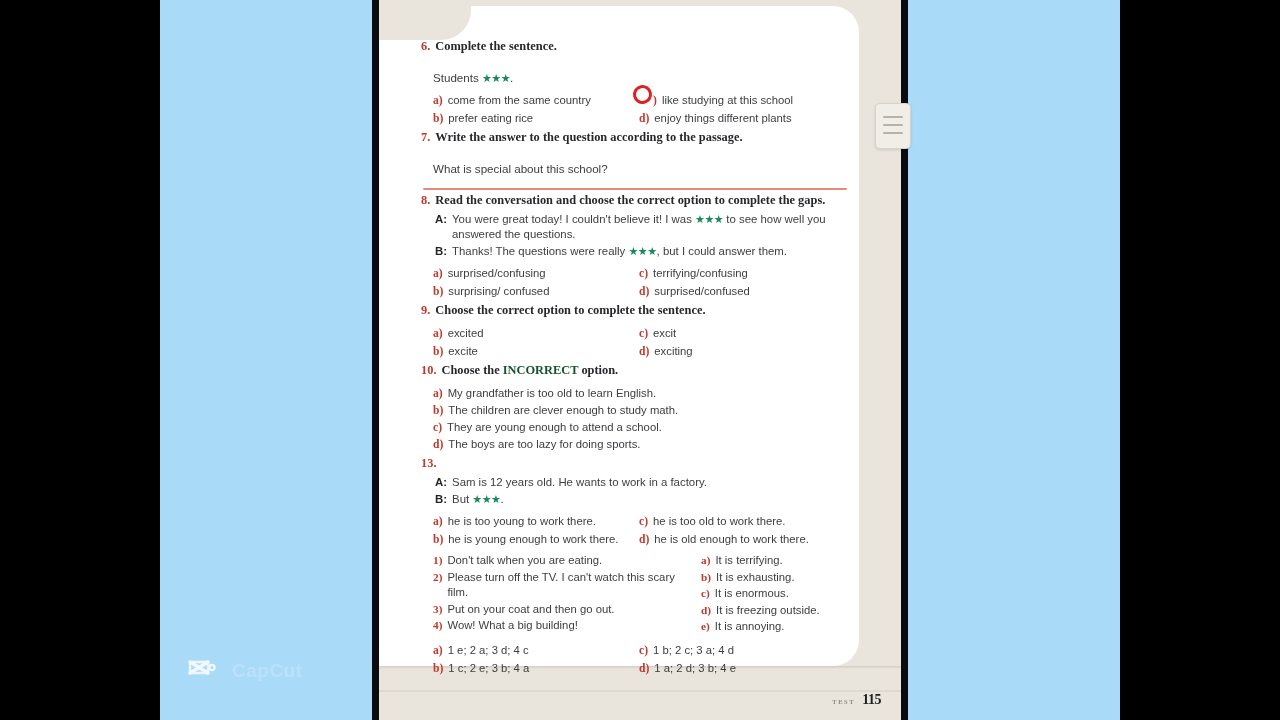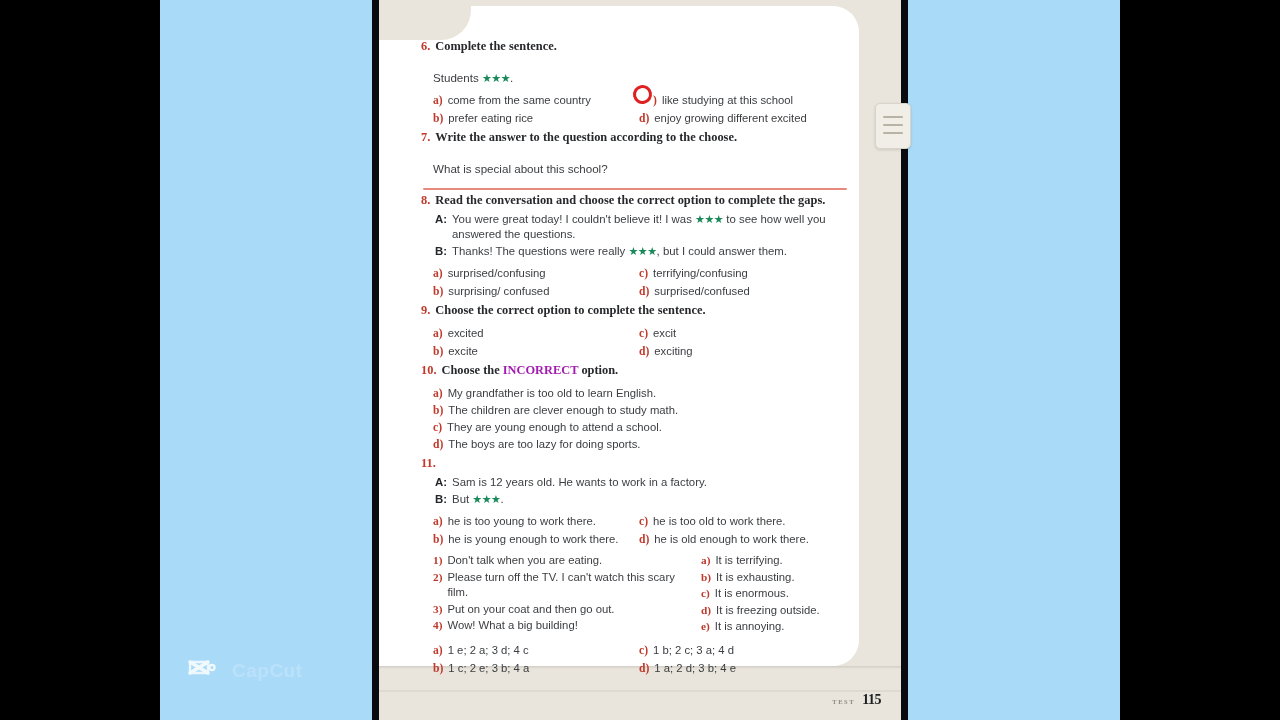--- a/index.html
+++ b/index.html
@@ -188,7 +188,7 @@
             </div>
             <div class="opt">
               <span class="opt-let">d)</span>
-              <span class="opt-txt">enjoy growing different excited</span>
+              <span class="opt-txt">enjoy things different plants</span>
             </div>
           </div>
         </div>

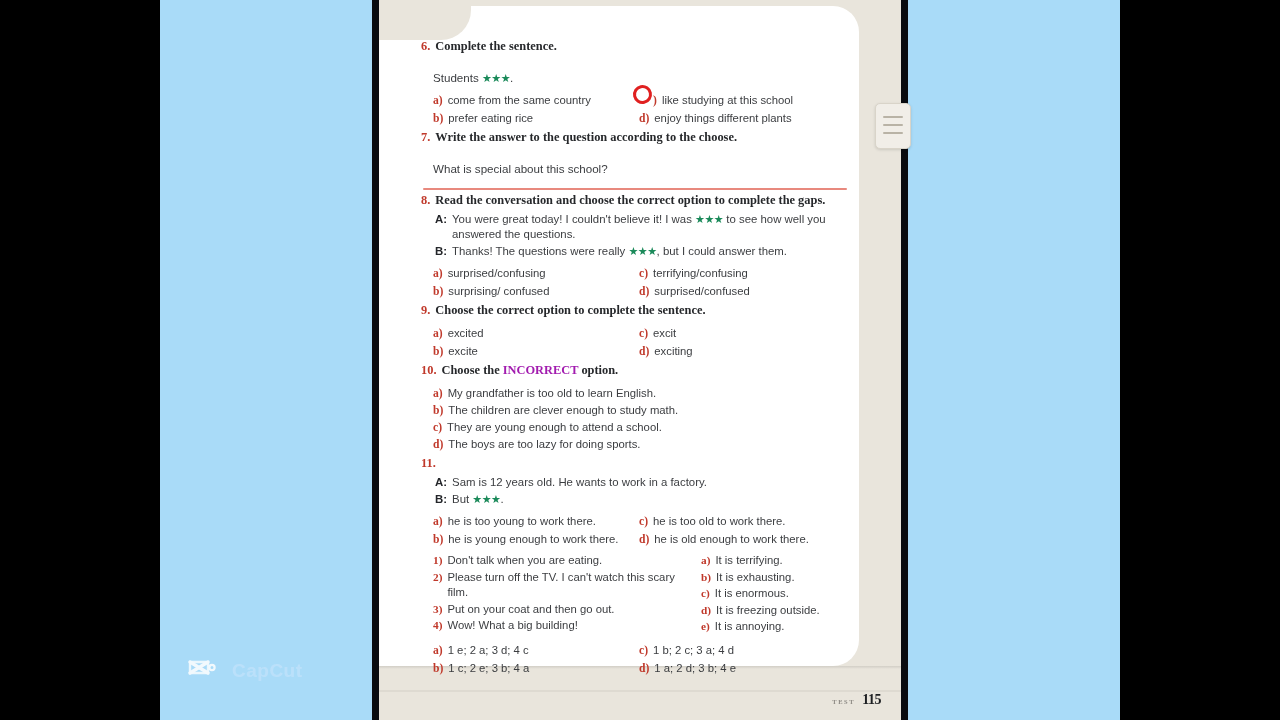--- a/index.html
+++ b/index.html
@@ -195,7 +195,7 @@
         <div class="q">
           <div class="q-head">
             <span class="q-num">7.</span>
-            <span class="q-title">Write the answer to the question according to the choose.</span>
+            <span class="q-title">Write the answer to the question according to the passage.</span>
           </div>
           <div class="stem">What is special about this school?</div>
           <div class="rule"></div>

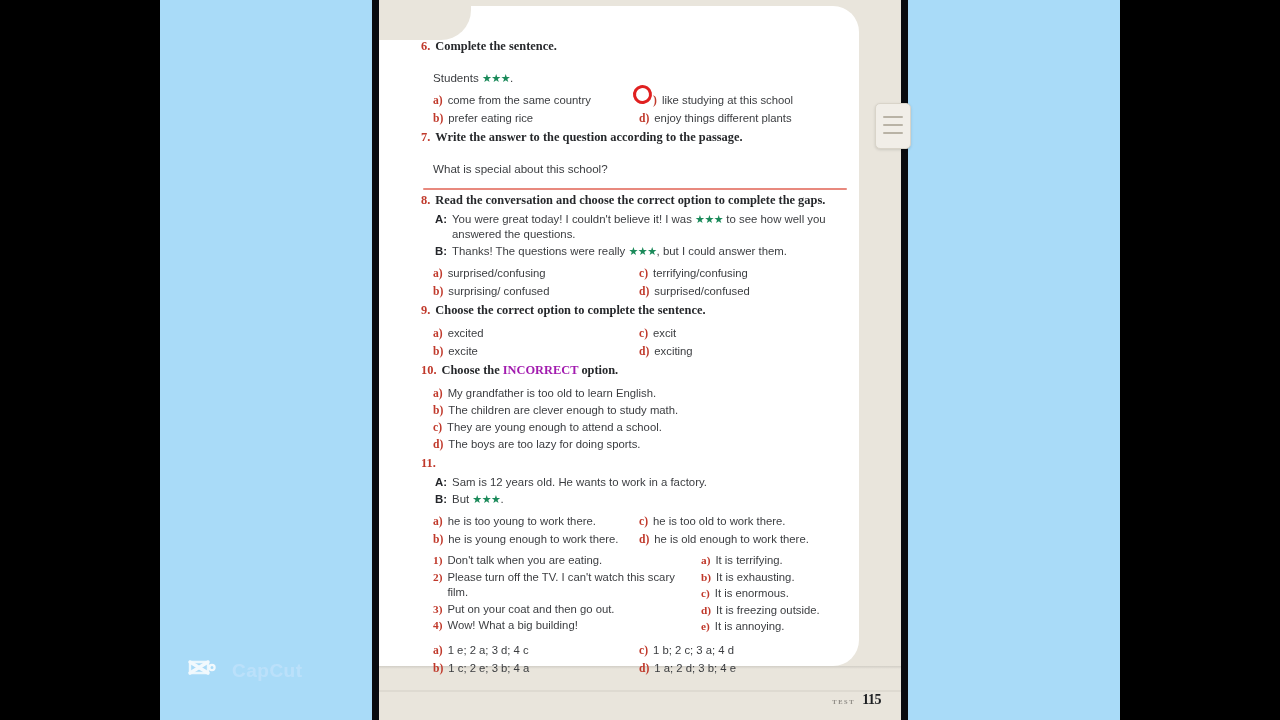--- a/index.html
+++ b/index.html
@@ -77,7 +77,7 @@
   }
   .q-num{color:#c0392b;font-weight:bold;white-space:nowrap;}
   .q-title{color:#26282b;}
-  .kw-red{color:#a21caf;}
+  .kw-red{color:#14532d;}
 
   .stem{
     font-size:11.6px;line-height:16px;color:#3b3d40;

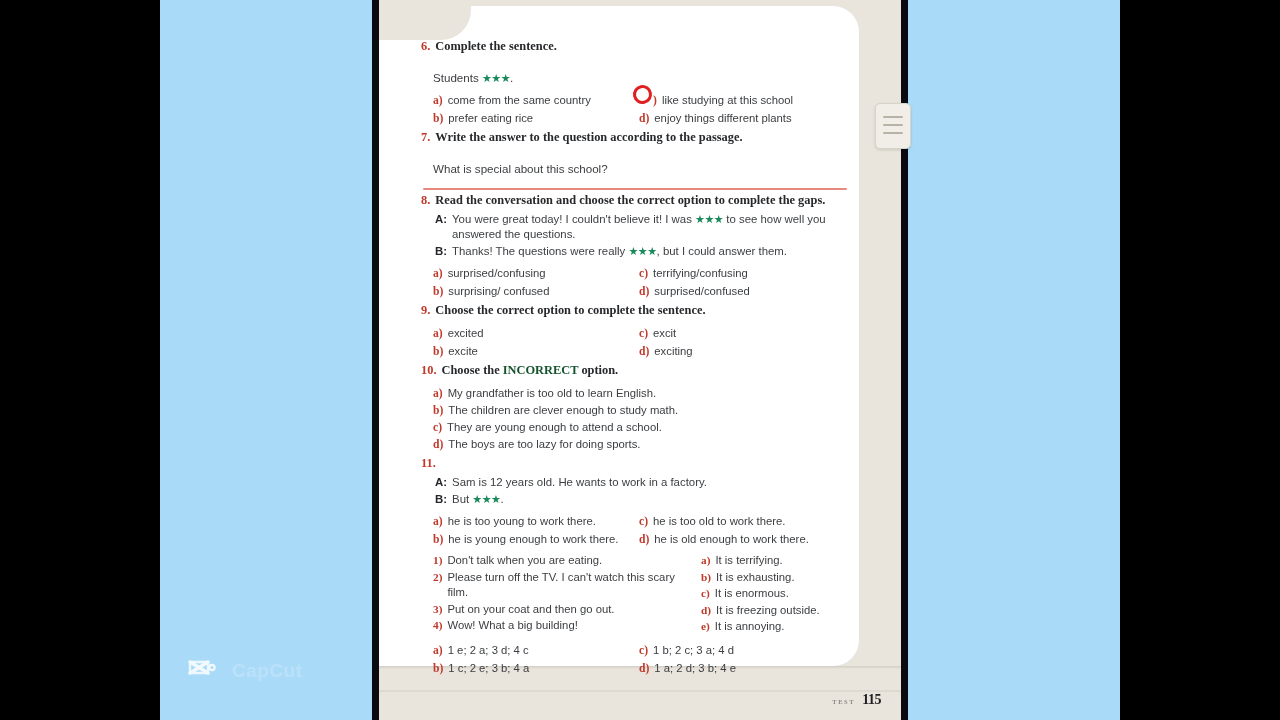--- a/index.html
+++ b/index.html
@@ -284,7 +284,7 @@
         </div>
         <div class="q">
           <div class="q-head">
-            <span class="q-num">11.</span>
+            <span class="q-num">13.</span>
           </div>
           <div class="dlg">
             <div class="dlg-row">

